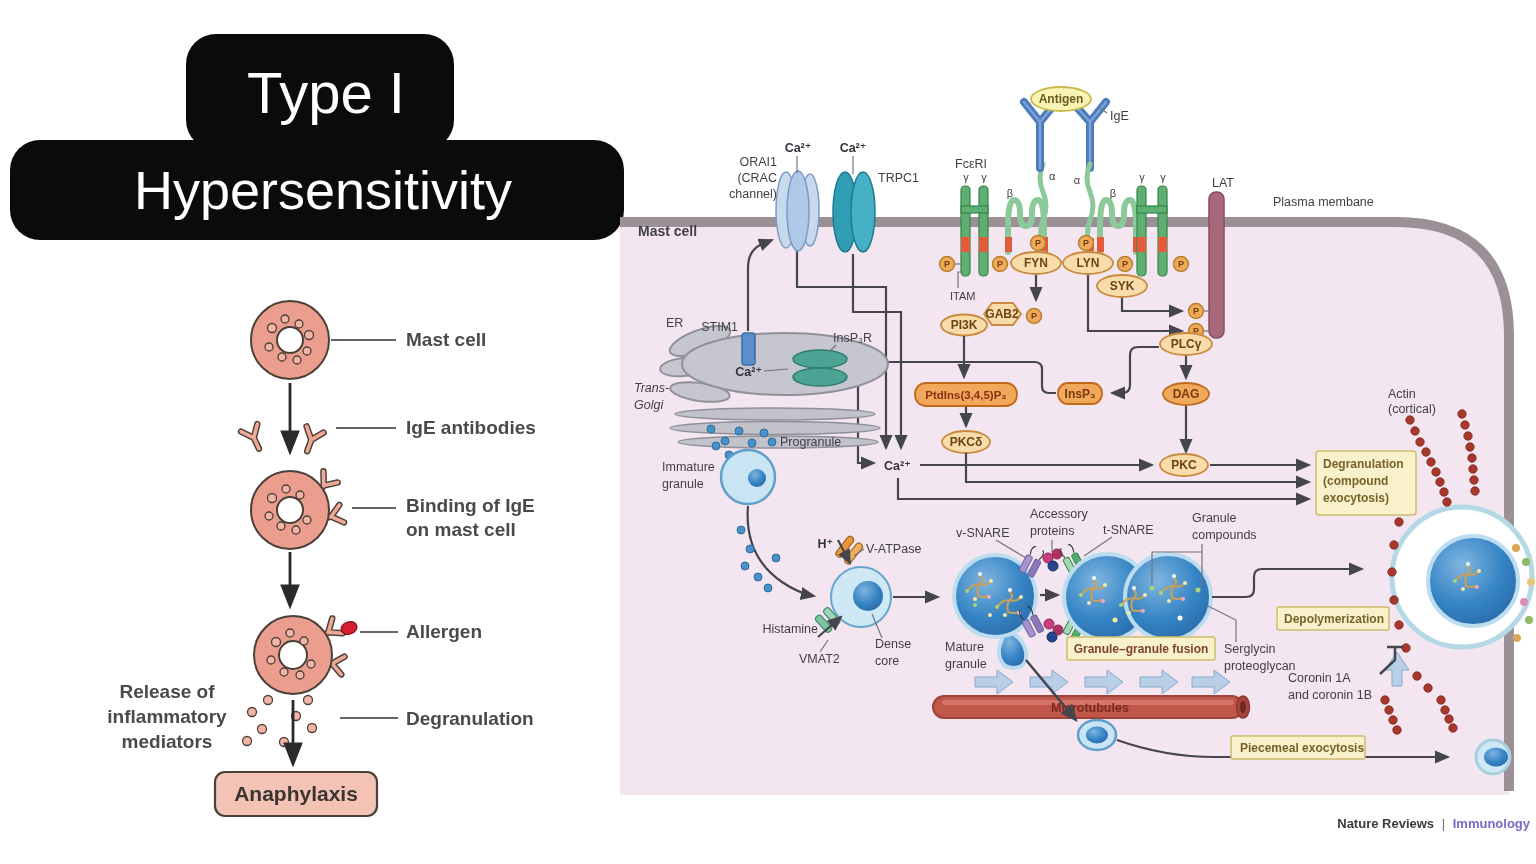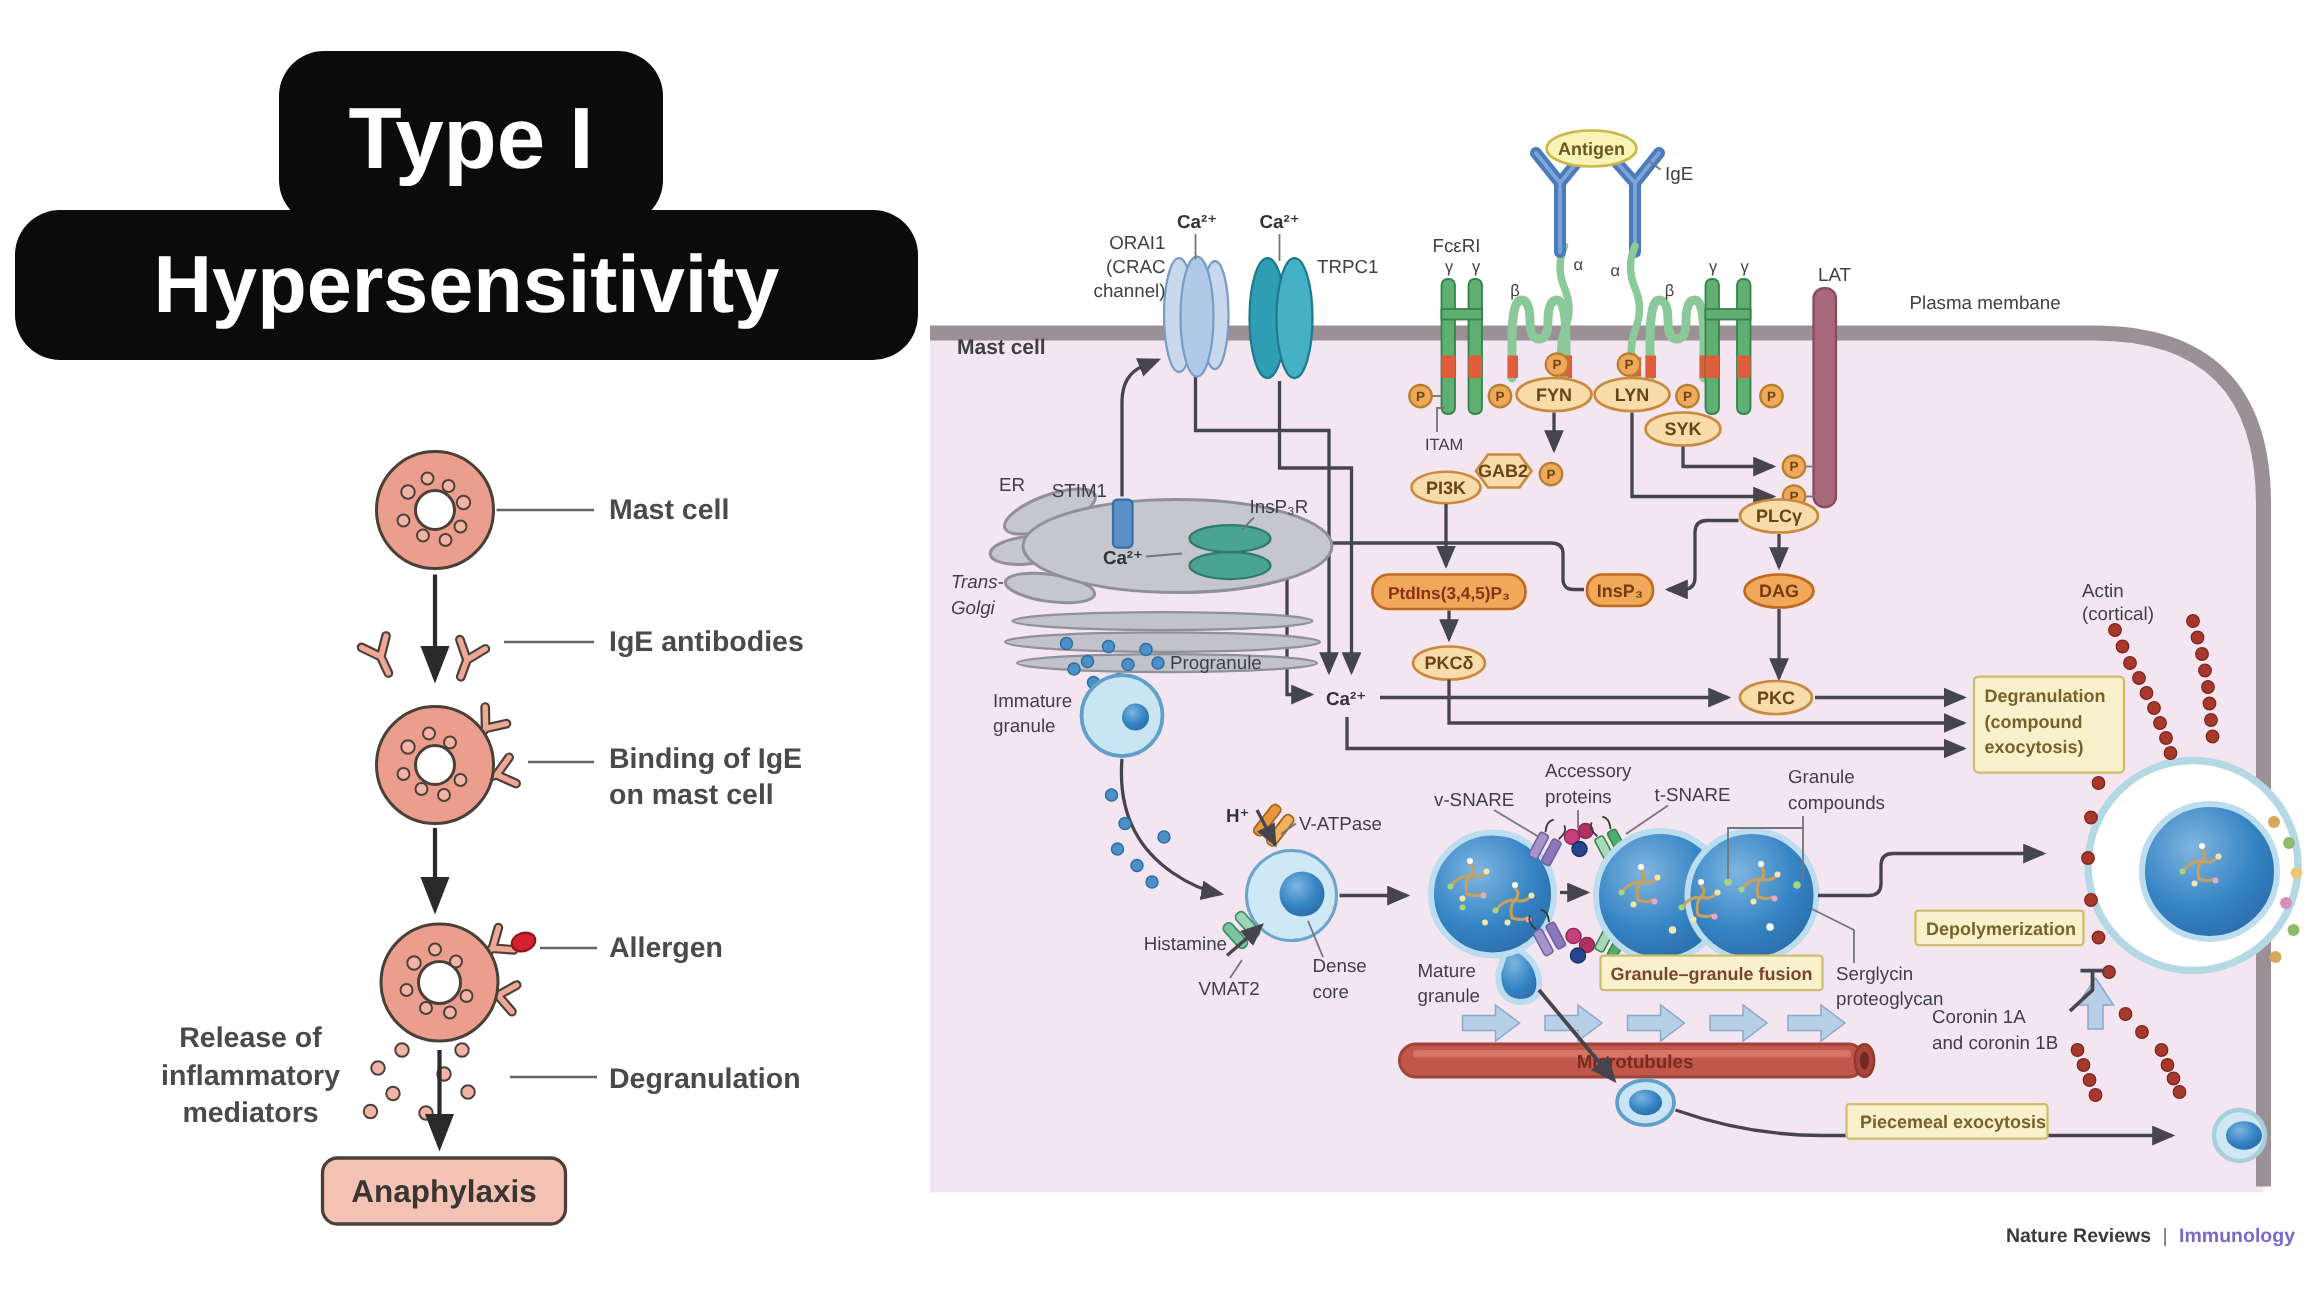--- a/index.html
+++ b/index.html
@@ -6,7 +6,7 @@
   #stage{position:relative;width:1536px;height:864px;overflow:hidden;
          font-family:"Liberation Sans","DejaVu Sans",sans-serif;}
   .bubble{position:absolute;background:var(--title_bg);color:var(--title_text);
-          display:flex;align-items:center;justify-content:center;font-weight:700;}
+          display:flex;align-items:center;justify-content:center;font-weight:400;padding-left:12px;}
   #bub1{left:186px;top:34px;width:256px;height:116px;border-radius:30px;font-size:58px;}
   #bub2{left:10px;top:140px;width:602px;height:100px;border-radius:30px;font-size:54px;justify-content:center;}
   svg{position:absolute;top:0;}

